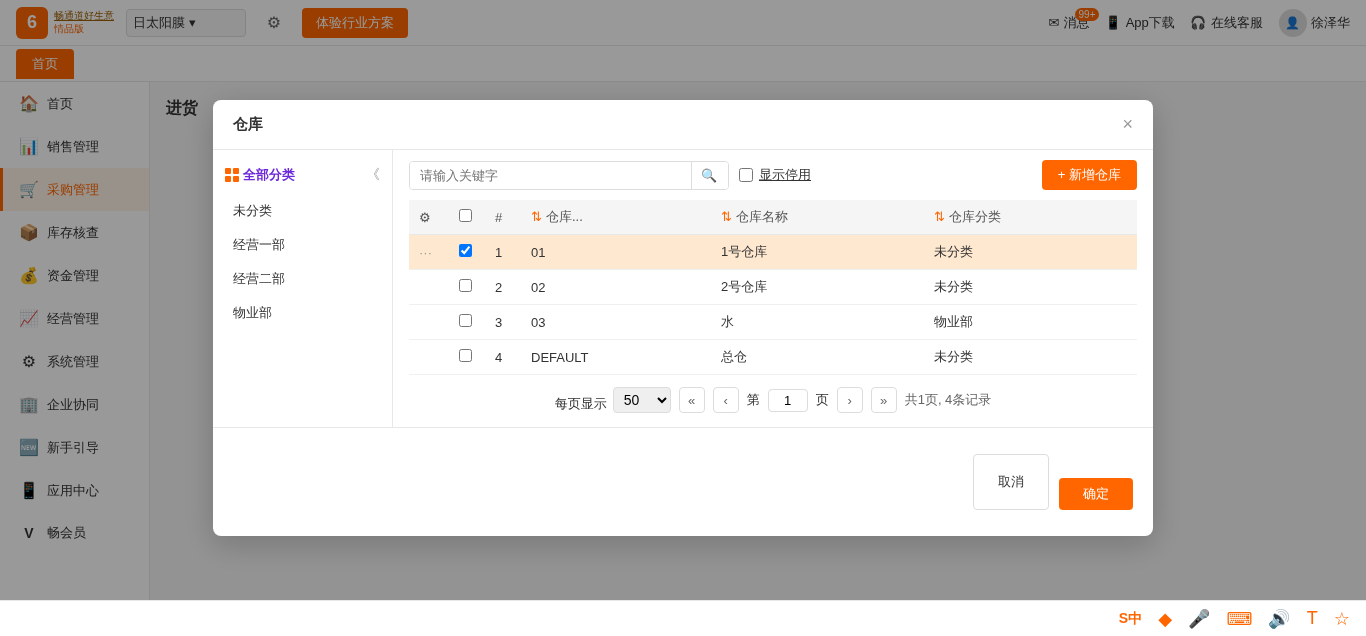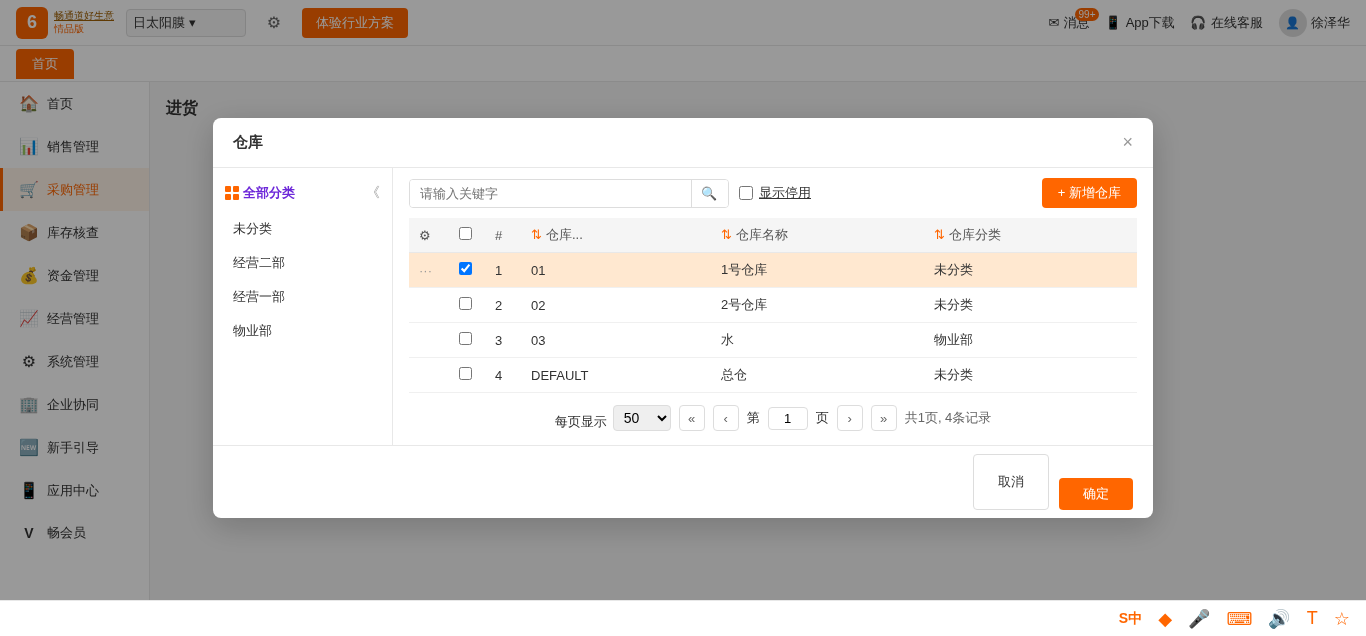--- a/index.html
+++ b/index.html
@@ -224,8 +224,8 @@
           <span class="collapse-btn">《</span>
         </div>
         <div class="category-item">未分类</div>
+        <div class="category-item">经营一部</div>
         <div class="category-item">经营二部</div>
-        <div class="category-item">经营一部</div>
         <div class="category-item">物业部</div>
       </div>
 

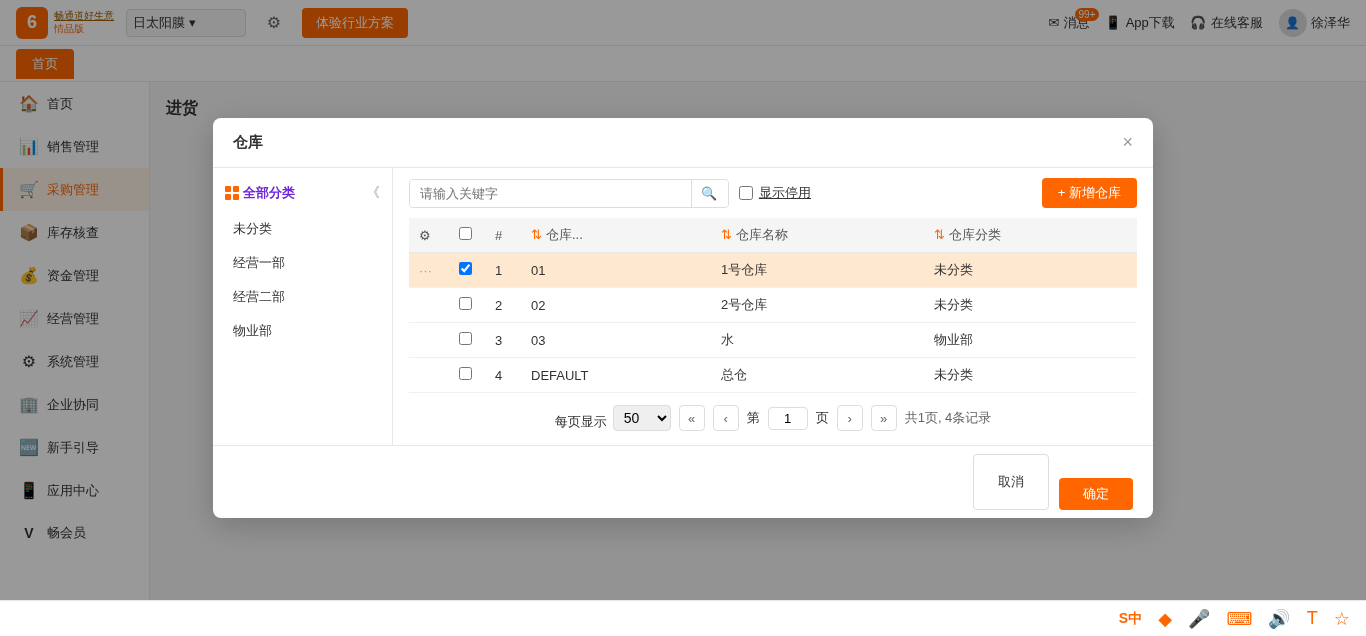--- a/index.html
+++ b/index.html
@@ -92,7 +92,7 @@
     .page-info { color: #666; }
 
     
-    .modal-footer { padding: 8px 20px; border-top: 1px solid #e8e8e8; display: flex; justify-content: flex-end; gap: 10px; }
+    .modal-footer { padding: 26px 20px; border-top: 1px solid #e8e8e8; display: flex; justify-content: flex-end; gap: 10px; }
     .cancel-btn { background: #fff; border: 1px solid #ddd; color: #333; border-radius: 4px; padding: 7px 24px; font-size: 13px; cursor: pointer; }
     .confirm-btn { background: #f60; border: none; color: #fff; border-radius: 4px; padding: 7px 24px; font-size: 13px; cursor: pointer; margin-top: 24px; }
 

